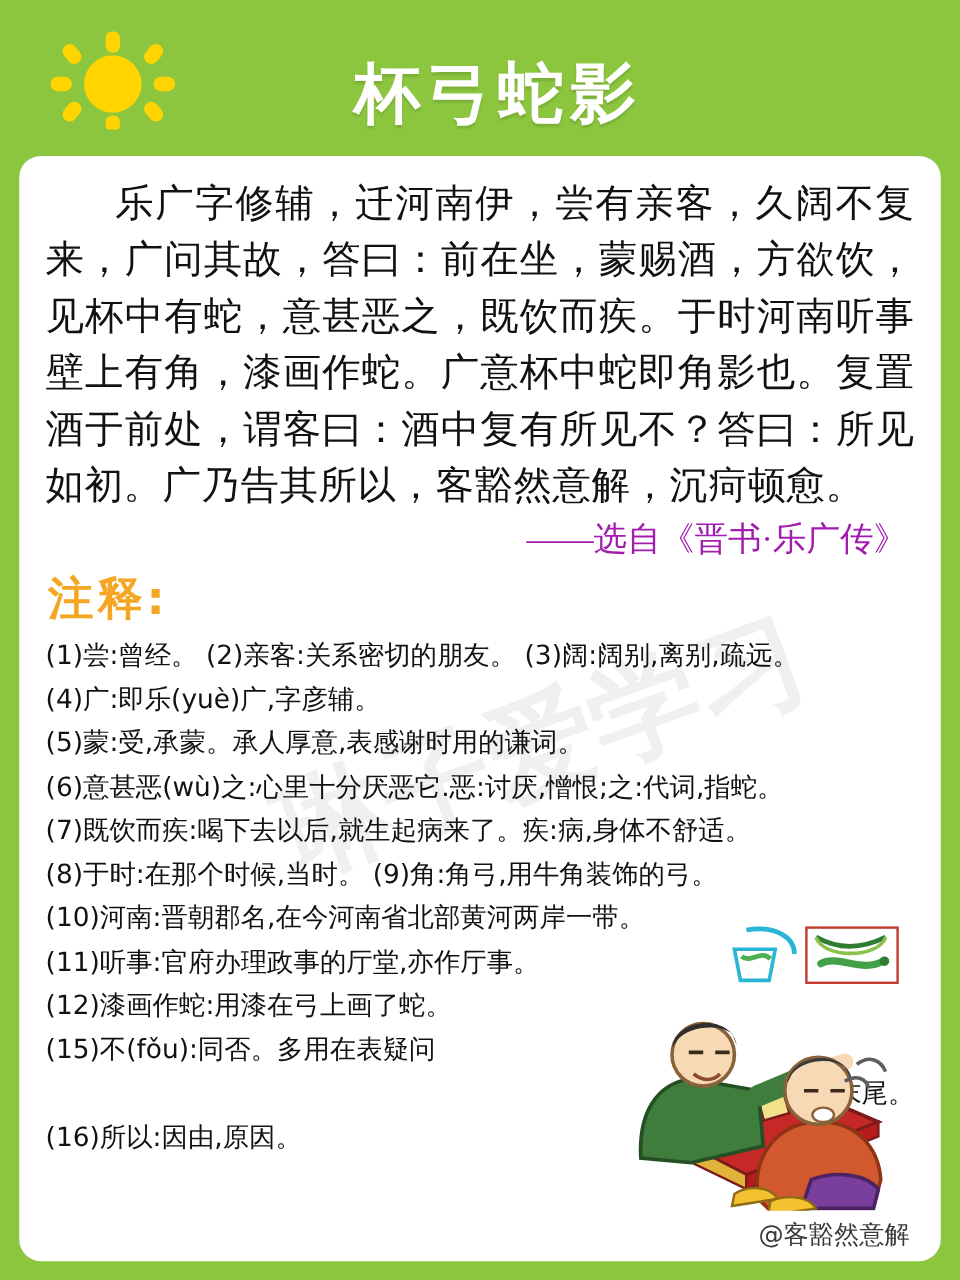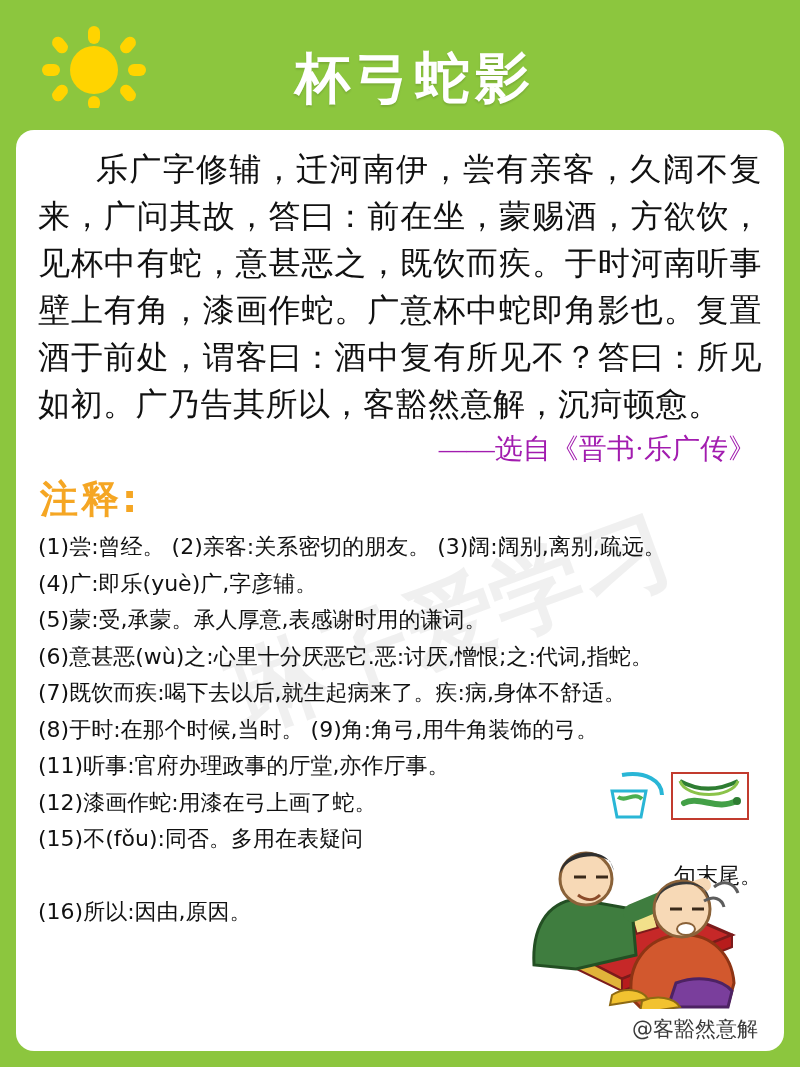--- a/index.html
+++ b/index.html
@@ -169,6 +169,7 @@
       <div class="note">(6)意甚恶(wù)之:心里十分厌恶它.恶:讨厌,憎恨;之:代词,指蛇。</div>
       <div class="note">(7)既饮而疾:喝下去以后,就生起病来了。疾:病,身体不舒适。</div>
       <div class="note">(8)于时:在那个时候,当时。 (9)角:角弓,用牛角装饰的弓。</div>
+      <div class="note">(10)河南:晋朝郡名,在今河南省北部黄河两岸一带。</div>
       <div class="note">(11)听事:官府办理政事的厅堂,亦作厅事。</div>
       <div class="note">(12)漆画作蛇:用漆在弓上画了蛇。</div>
       <div class="note">(15)不(fǒu):同否。多用在表疑问</div>

